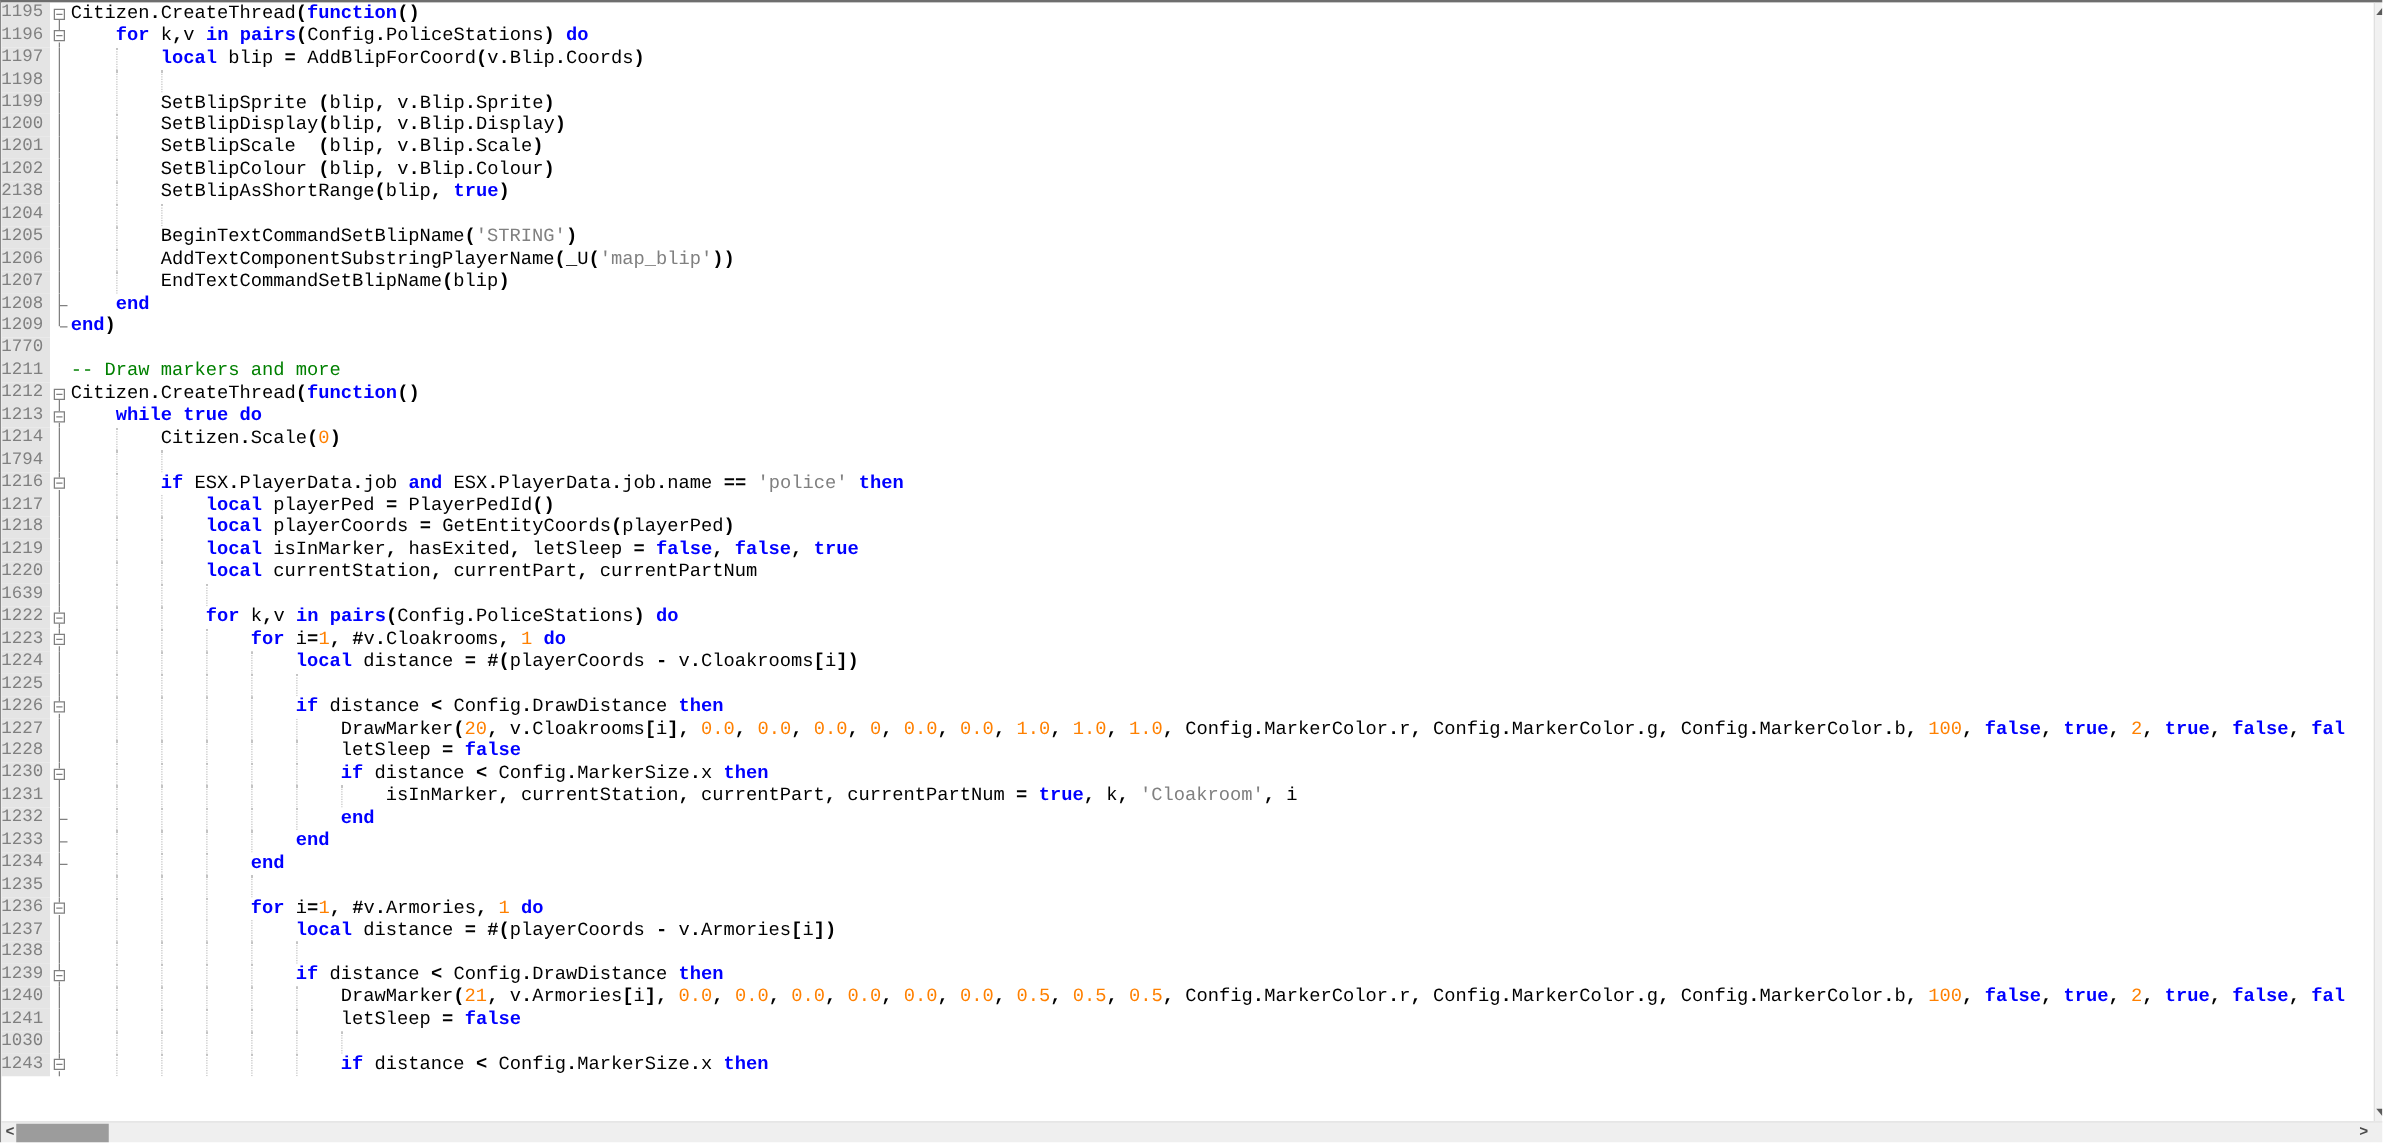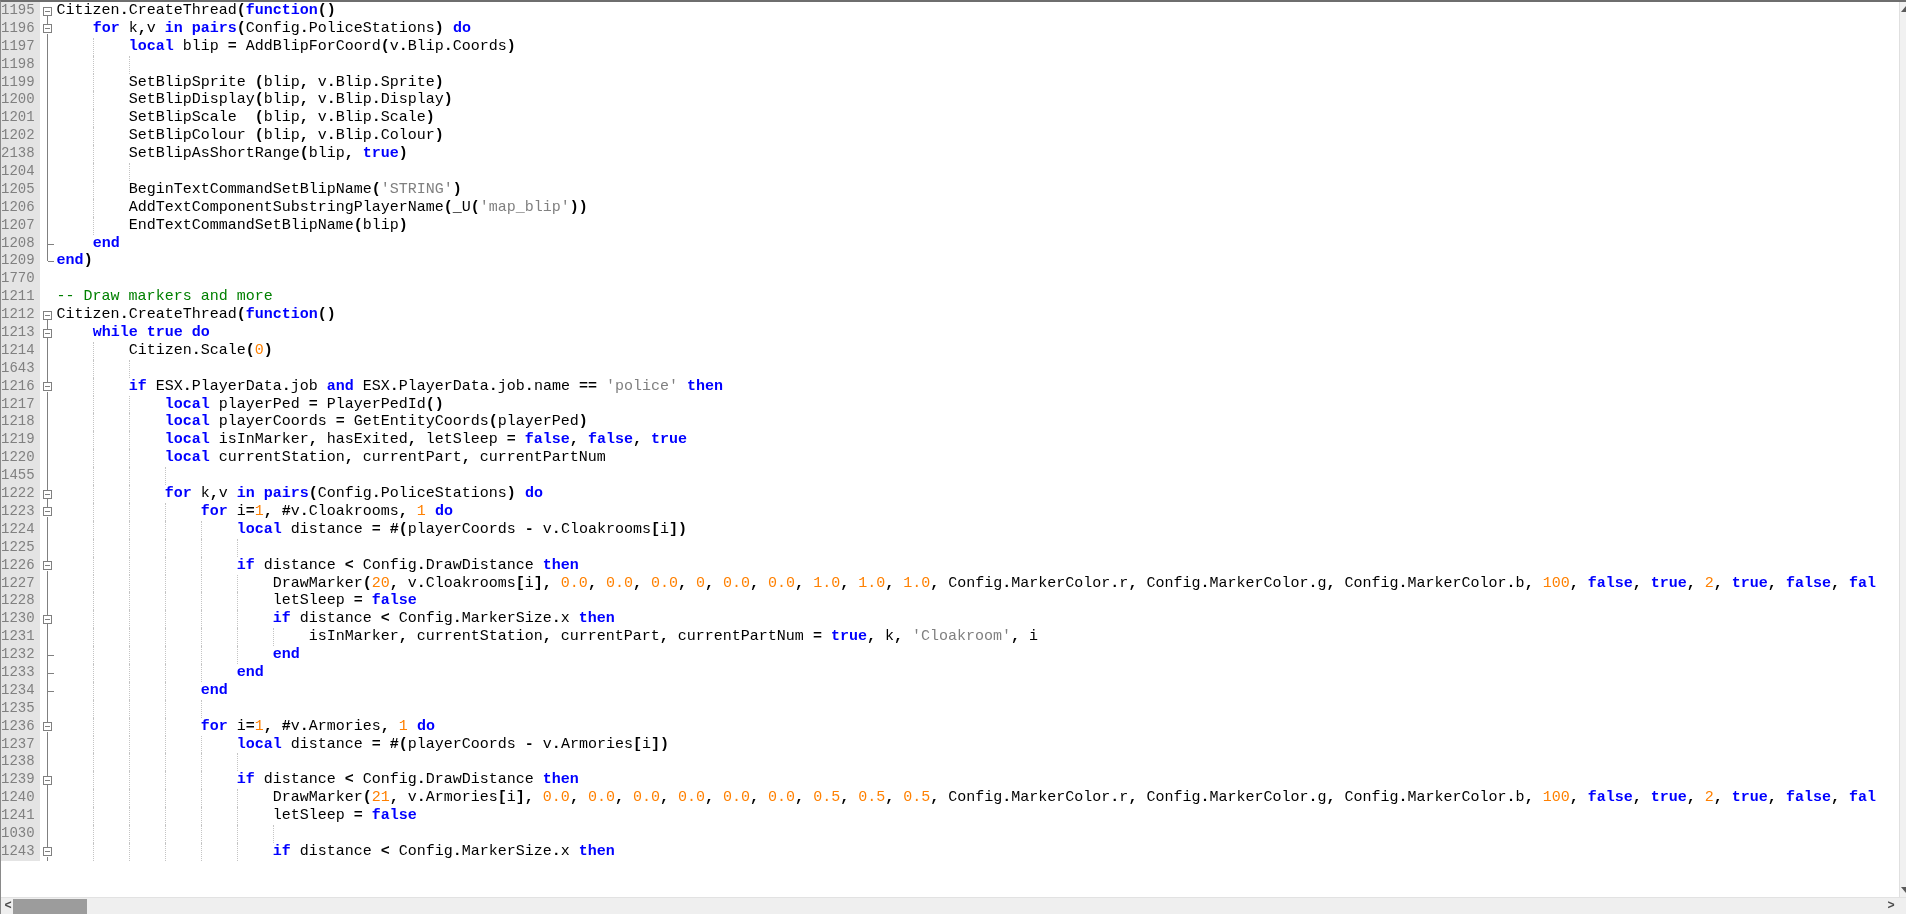--- a/index.html
+++ b/index.html
@@ -78,7 +78,7 @@
         <div class="line"><div class="num">1212</div><div class="fm"><i class="vbot"></i><i class="fbox"></i></div><div class="code"><span class="tok-d">Citizen</span><span class="tok-o">.</span><span class="tok-d">CreateThread</span><span class="tok-o">(</span><span class="tok-k">function</span><span class="tok-o">(</span><span class="tok-o">)</span></div></div>
         <div class="line"><div class="num">1213</div><div class="fm"><i class="vtop4"></i><i class="vbot"></i><i class="fbox"></i></div><div class="code"><span>    </span><span class="tok-k">while</span><span> </span><span class="tok-k">true</span><span> </span><span class="tok-k">do</span></div></div>
         <div class="line"><div class="num">1214</div><div class="fm"><i class="vfull"></i></div><div class="code"><i class="g" style="left: 36px;"></i><span>        </span><span class="tok-d">Citizen</span><span class="tok-o">.</span><span class="tok-d">Scale</span><span class="tok-o">(</span><span class="tok-n">0</span><span class="tok-o">)</span></div></div>
-        <div class="line"><div class="num">1643</div><div class="fm"><i class="vfull"></i></div><div class="code"><i class="g" style="left: 36px;"></i><i class="g" style="left: 72px;"></i></div></div>
+        <div class="line"><div class="num">1794</div><div class="fm"><i class="vfull"></i></div><div class="code"><i class="g" style="left: 36px;"></i><i class="g" style="left: 72px;"></i></div></div>
         <div class="line"><div class="num">1216</div><div class="fm"><i class="vtop4"></i><i class="vbot"></i><i class="fbox"></i></div><div class="code"><i class="g" style="left: 36px;"></i><span>        </span><span class="tok-k">if</span><span> </span><span class="tok-d">ESX</span><span class="tok-o">.</span><span class="tok-d">PlayerData</span><span class="tok-o">.</span><span class="tok-d">job</span><span> </span><span class="tok-k">and</span><span> </span><span class="tok-d">ESX</span><span class="tok-o">.</span><span class="tok-d">PlayerData</span><span class="tok-o">.</span><span class="tok-d">job</span><span class="tok-o">.</span><span class="tok-d">name</span><span> </span><span class="tok-o">=</span><span class="tok-o">=</span><span> </span><span class="tok-s">'police'</span><span> </span><span class="tok-k">then</span></div></div>
         <div class="line"><div class="num">1217</div><div class="fm"><i class="vfull"></i></div><div class="code"><i class="g" style="left: 36px;"></i><i class="g" style="left: 72px;"></i><span>            </span><span class="tok-k">local</span><span> </span><span class="tok-d">playerPed</span><span> </span><span class="tok-o">=</span><span> </span><span class="tok-d">PlayerPedId</span><span class="tok-o">(</span><span class="tok-o">)</span></div></div>
         <div class="line"><div class="num">1218</div><div class="fm"><i class="vfull"></i></div><div class="code"><i class="g" style="left: 36px;"></i><i class="g" style="left: 72px;"></i><span>            </span><span class="tok-k">local</span><span> </span><span class="tok-d">playerCoords</span><span> </span><span class="tok-o">=</span><span> </span><span class="tok-d">GetEntityCoords</span><span class="tok-o">(</span><span class="tok-d">playerPed</span><span class="tok-o">)</span></div></div>

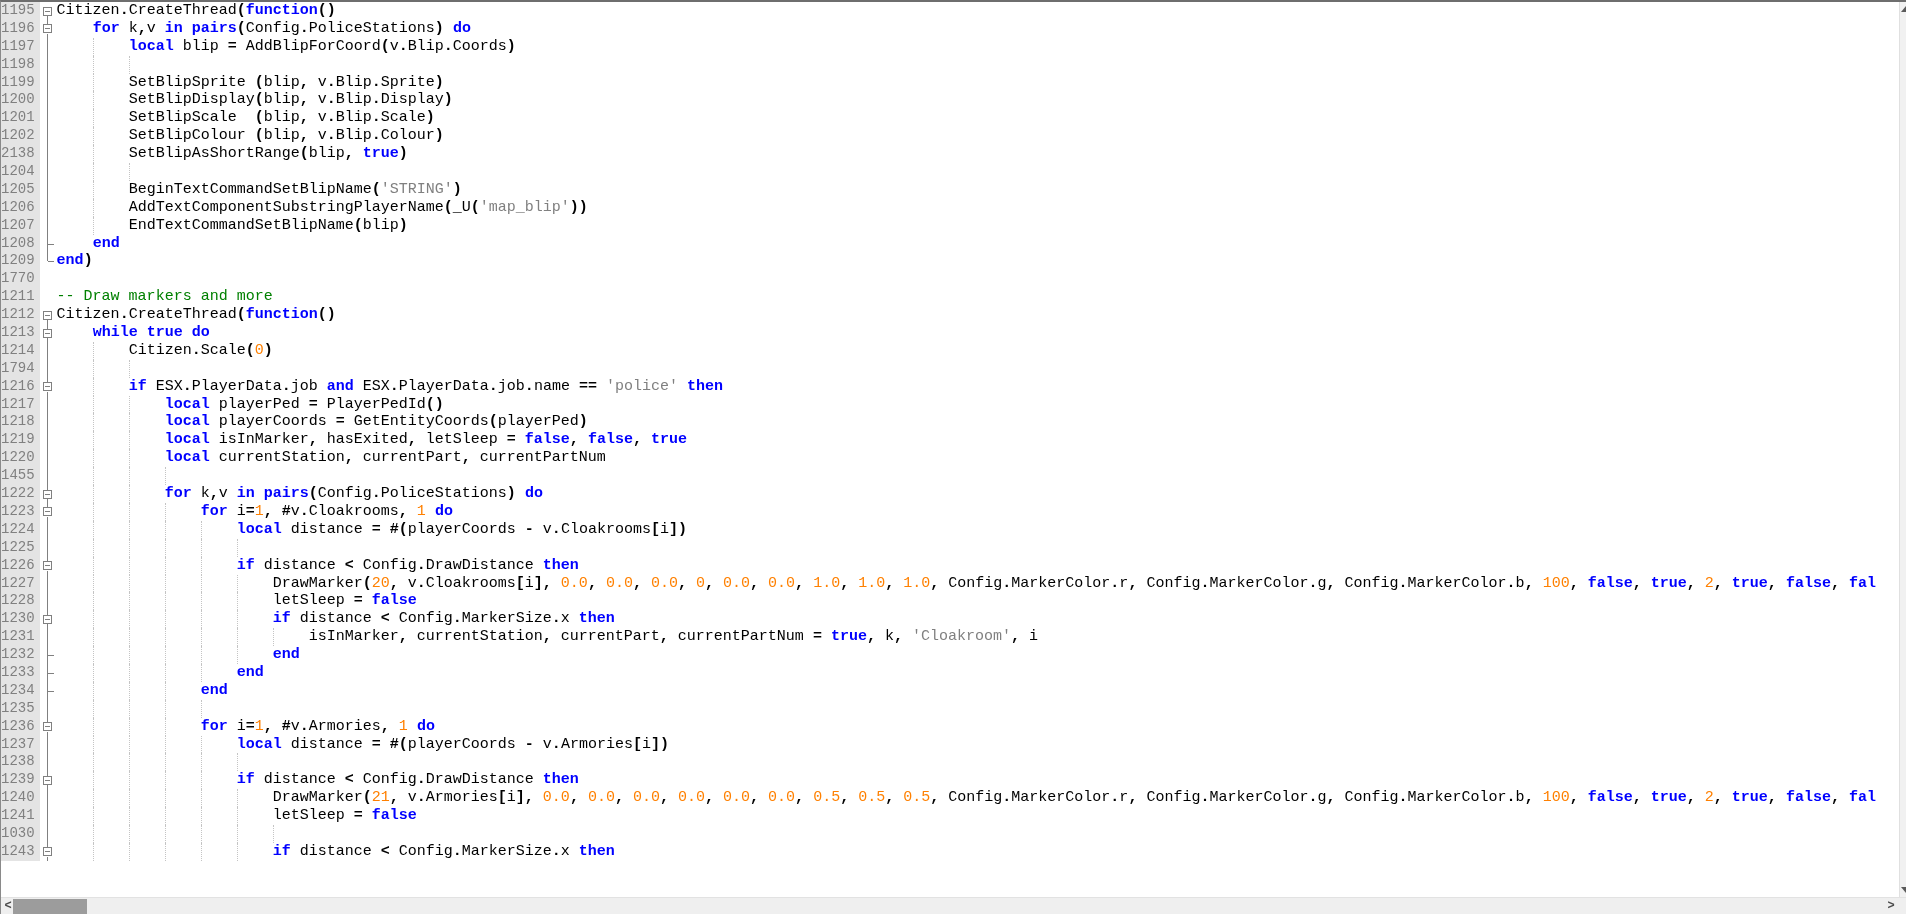--- a/index.html
+++ b/index.html
@@ -84,7 +84,7 @@
         <div class="line"><div class="num">1218</div><div class="fm"><i class="vfull"></i></div><div class="code"><i class="g" style="left: 36px;"></i><i class="g" style="left: 72px;"></i><span>            </span><span class="tok-k">local</span><span> </span><span class="tok-d">playerCoords</span><span> </span><span class="tok-o">=</span><span> </span><span class="tok-d">GetEntityCoords</span><span class="tok-o">(</span><span class="tok-d">playerPed</span><span class="tok-o">)</span></div></div>
         <div class="line"><div class="num">1219</div><div class="fm"><i class="vfull"></i></div><div class="code"><i class="g" style="left: 36px;"></i><i class="g" style="left: 72px;"></i><span>            </span><span class="tok-k">local</span><span> </span><span class="tok-d">isInMarker</span><span class="tok-o">,</span><span> </span><span class="tok-d">hasExited</span><span class="tok-o">,</span><span> </span><span class="tok-d">letSleep</span><span> </span><span class="tok-o">=</span><span> </span><span class="tok-k">false</span><span class="tok-o">,</span><span> </span><span class="tok-k">false</span><span class="tok-o">,</span><span> </span><span class="tok-k">true</span></div></div>
         <div class="line"><div class="num">1220</div><div class="fm"><i class="vfull"></i></div><div class="code"><i class="g" style="left: 36px;"></i><i class="g" style="left: 72px;"></i><span>            </span><span class="tok-k">local</span><span> </span><span class="tok-d">currentStation</span><span class="tok-o">,</span><span> </span><span class="tok-d">currentPart</span><span class="tok-o">,</span><span> </span><span class="tok-d">currentPartNum</span></div></div>
-        <div class="line"><div class="num">1455</div><div class="fm"><i class="vfull"></i></div><div class="code"><i class="g" style="left: 36px;"></i><i class="g" style="left: 72px;"></i><i class="g" style="left: 108px;"></i></div></div>
+        <div class="line"><div class="num">1639</div><div class="fm"><i class="vfull"></i></div><div class="code"><i class="g" style="left: 36px;"></i><i class="g" style="left: 72px;"></i><i class="g" style="left: 108px;"></i></div></div>
         <div class="line"><div class="num">1222</div><div class="fm"><i class="vtop4"></i><i class="vbot"></i><i class="fbox"></i></div><div class="code"><i class="g" style="left: 36px;"></i><i class="g" style="left: 72px;"></i><span>            </span><span class="tok-k">for</span><span> </span><span class="tok-d">k</span><span class="tok-o">,</span><span class="tok-d">v</span><span> </span><span class="tok-k">in</span><span> </span><span class="tok-k">pairs</span><span class="tok-o">(</span><span class="tok-d">Config</span><span class="tok-o">.</span><span class="tok-d">PoliceStations</span><span class="tok-o">)</span><span> </span><span class="tok-k">do</span></div></div>
         <div class="line"><div class="num">1223</div><div class="fm"><i class="vtop4"></i><i class="vbot"></i><i class="fbox"></i></div><div class="code"><i class="g" style="left: 36px;"></i><i class="g" style="left: 72px;"></i><i class="g" style="left: 108px;"></i><span>                </span><span class="tok-k">for</span><span> </span><span class="tok-d">i</span><span class="tok-o">=</span><span class="tok-n">1</span><span class="tok-o">,</span><span> </span><span class="tok-o">#</span><span class="tok-d">v</span><span class="tok-o">.</span><span class="tok-d">Cloakrooms</span><span class="tok-o">,</span><span> </span><span class="tok-n">1</span><span> </span><span class="tok-k">do</span></div></div>
         <div class="line"><div class="num">1224</div><div class="fm"><i class="vfull"></i></div><div class="code"><i class="g" style="left: 36px;"></i><i class="g" style="left: 72px;"></i><i class="g" style="left: 108px;"></i><i class="g" style="left: 144px;"></i><span>                    </span><span class="tok-k">local</span><span> </span><span class="tok-d">distance</span><span> </span><span class="tok-o">=</span><span> </span><span class="tok-o">#</span><span class="tok-o">(</span><span class="tok-d">playerCoords</span><span> </span><span class="tok-o">-</span><span> </span><span class="tok-d">v</span><span class="tok-o">.</span><span class="tok-d">Cloakrooms</span><span class="tok-o">[</span><span class="tok-d">i</span><span class="tok-o">]</span><span class="tok-o">)</span></div></div>

